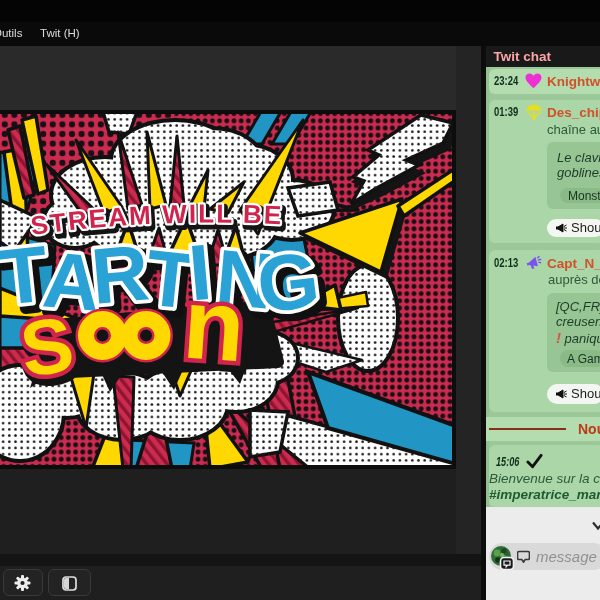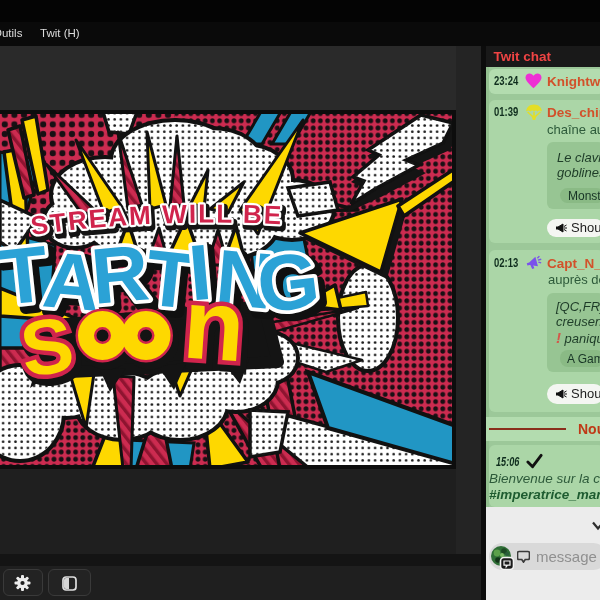--- a/index.html
+++ b/index.html
@@ -19,7 +19,7 @@
 #btn2{left:48px;width:43px;}
 #splitter{left:481px;top:46px;width:4.5px;height:554px;background:#0c0c0c;}
 
-#chattitle{left:485.5px;top:46px;width:114.5px;height:21px;background:#191919;color:#ef4444;font-weight:bold;font-size:13.5px;}
+#chattitle{left:485.5px;top:46px;width:114.5px;height:21px;background:#191919;color:#fca5a5;font-weight:bold;font-size:13.5px;}
 #chattitle span{position:absolute;left:8px;top:3px;}
 #chatbody{left:485.5px;top:67px;width:114.5px;height:440px;background:#9cc899;}
 #chatbottom{left:485.5px;top:507px;width:114.5px;height:93px;background:#ececec;}

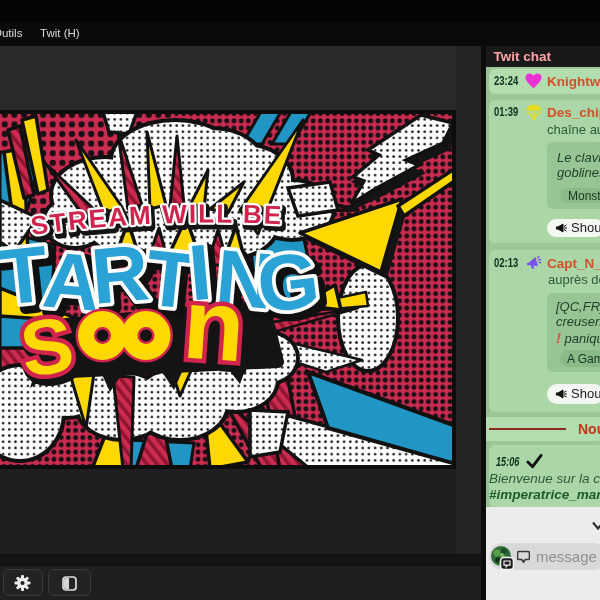--- a/index.html
+++ b/index.html
@@ -156,7 +156,7 @@
 <svg class="abs" style="left:517px;top:550px;" width="13" height="13" viewBox="0 0 13 13">
  <path d="M2 1.5 h9 a1.5 1.5 0 0 1 1.5 1.5 v5 a1.5 1.5 0 0 1 -1.5 1.5 h-2.8 l-1.7 2.6 l-1.7 -2.6 h-2.8 a1.5 1.5 0 0 1 -1.5 -1.5 v-5 a1.5 1.5 0 0 1 1.5 -1.5 z" fill="none" stroke="#3a3a3a" stroke-width="1.7"></path>
 </svg>
-<div class="abs" style="left:536px;top:548px;font-size:15px;color:#909090;white-space:nowrap;">message</div>
+<div class="abs" style="left:536px;top:548px;font-size:15px;font-style:italic;color:#909090;white-space:nowrap;">message</div>
 
 <svg class="abs" id="art" style="left:0;top:110px;" width="456" height="359" viewBox="0 0 456 359">
 <defs>

